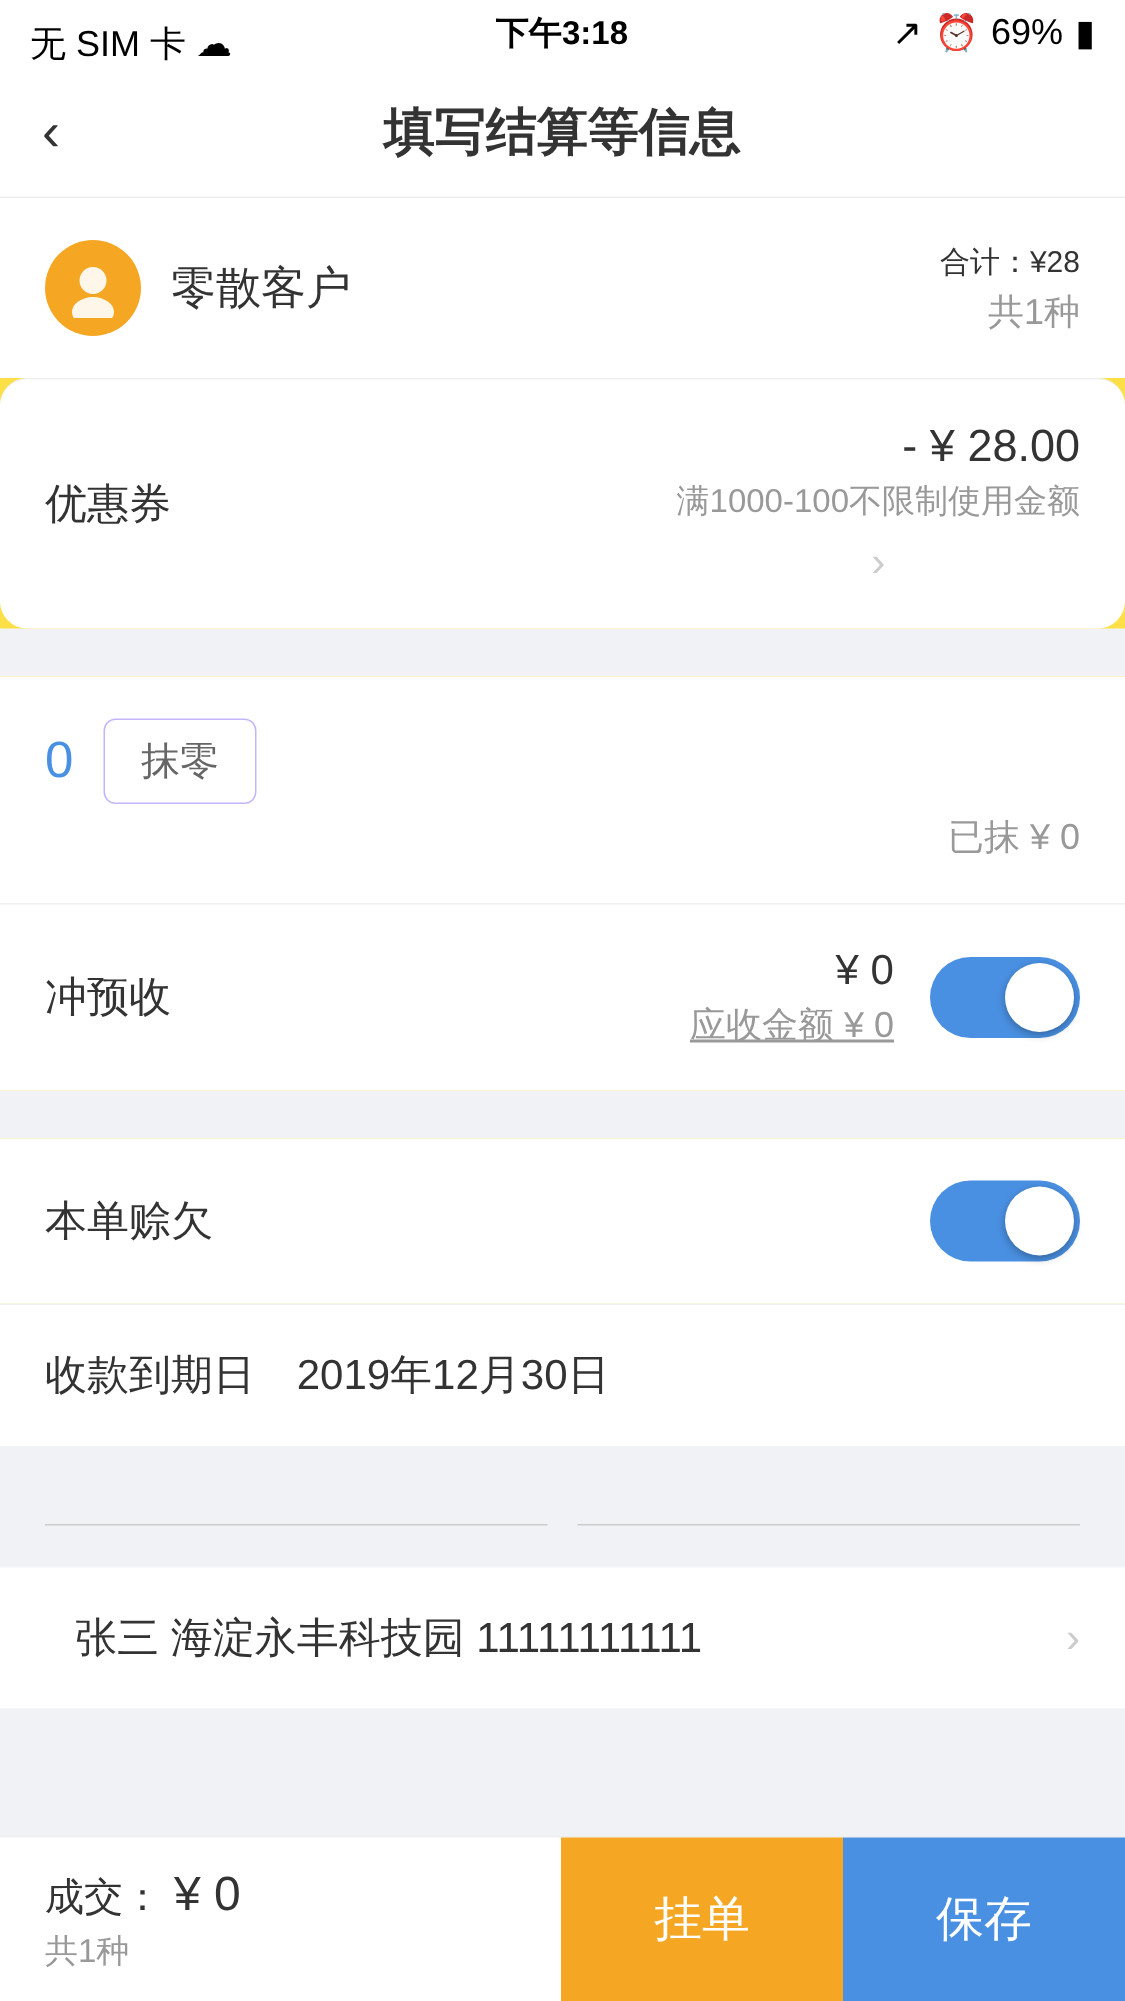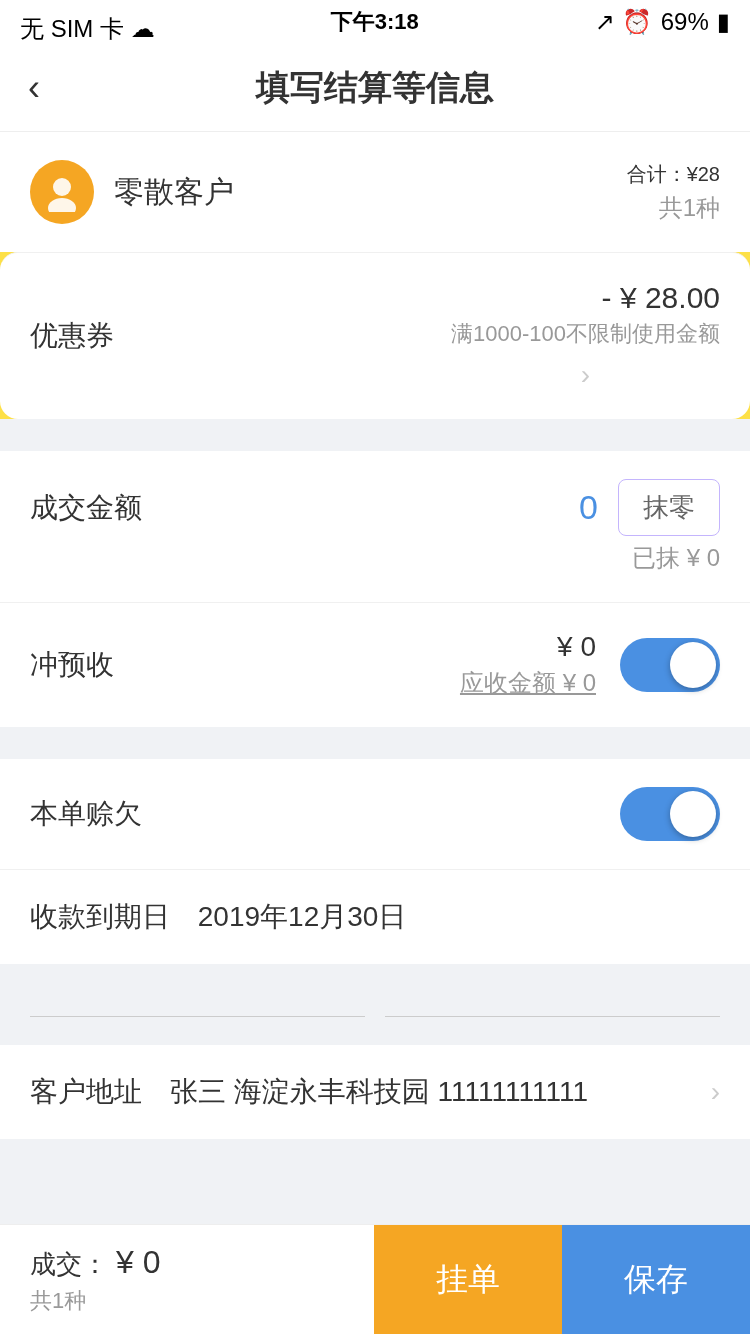--- a/index.html
+++ b/index.html
@@ -418,7 +418,6 @@
   <div class="section-white">
     <div class="amount-section">
       <div class="amount-row">
-        <span class="amount-label">成交金额</span>
         <div class="amount-right">
           <span class="amount-value">0</span>
           <button class="round-btn">抹零</button>

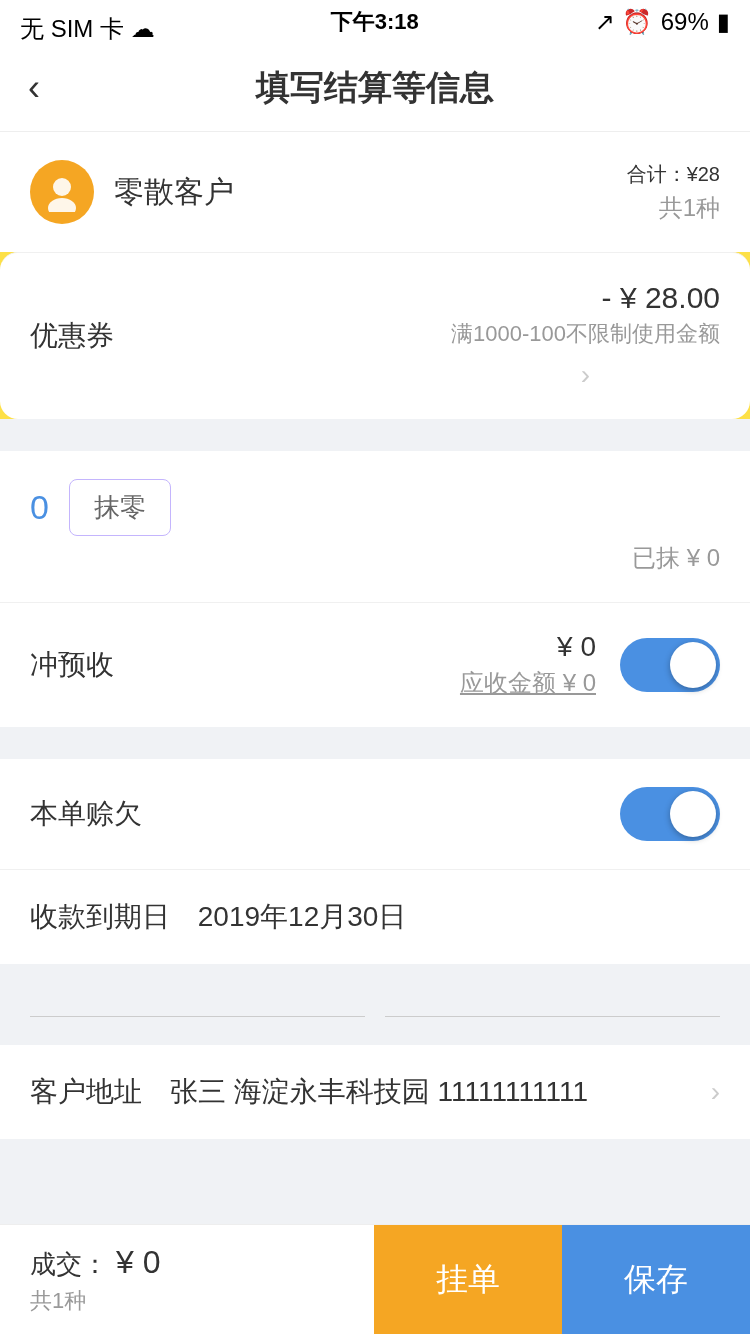--- a/index.html
+++ b/index.html
@@ -468,7 +468,6 @@
   <div class="divider-section" style="height:8px;"></div>
 
   <div class="address-row">
-    <span class="address-label">客户地址</span>
     <span class="address-value">张三 海淀永丰科技园 11111111111</span>
     <span class="chevron-right">›</span>
   </div>

